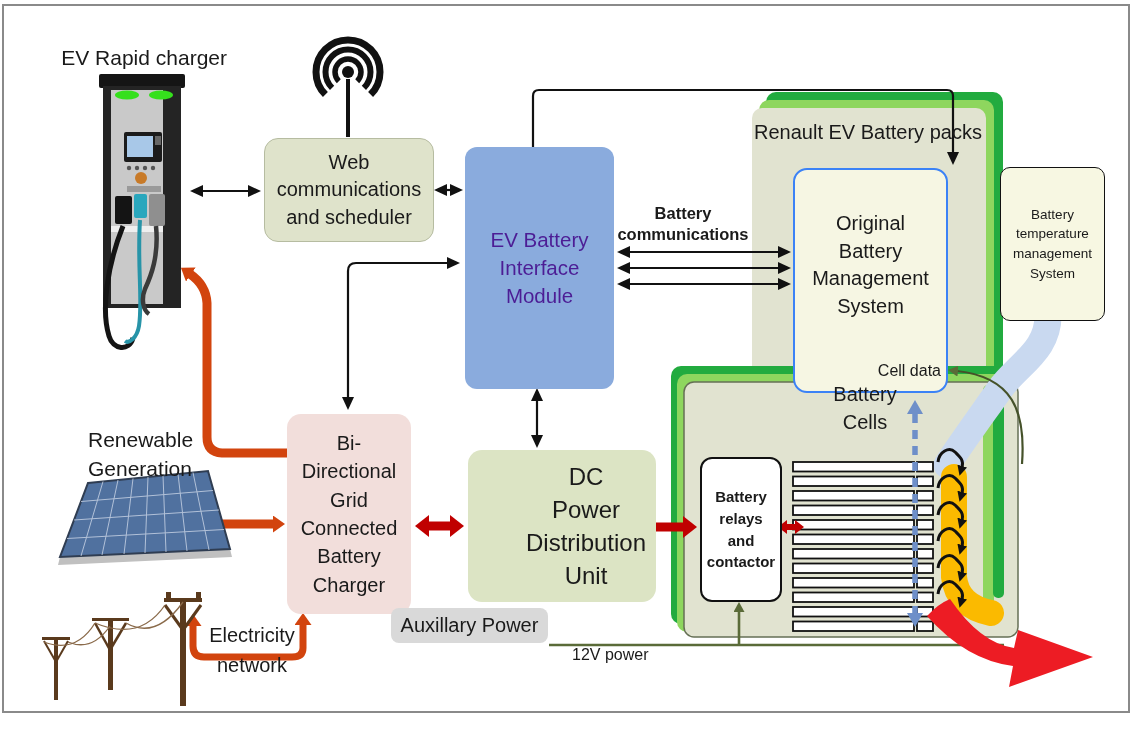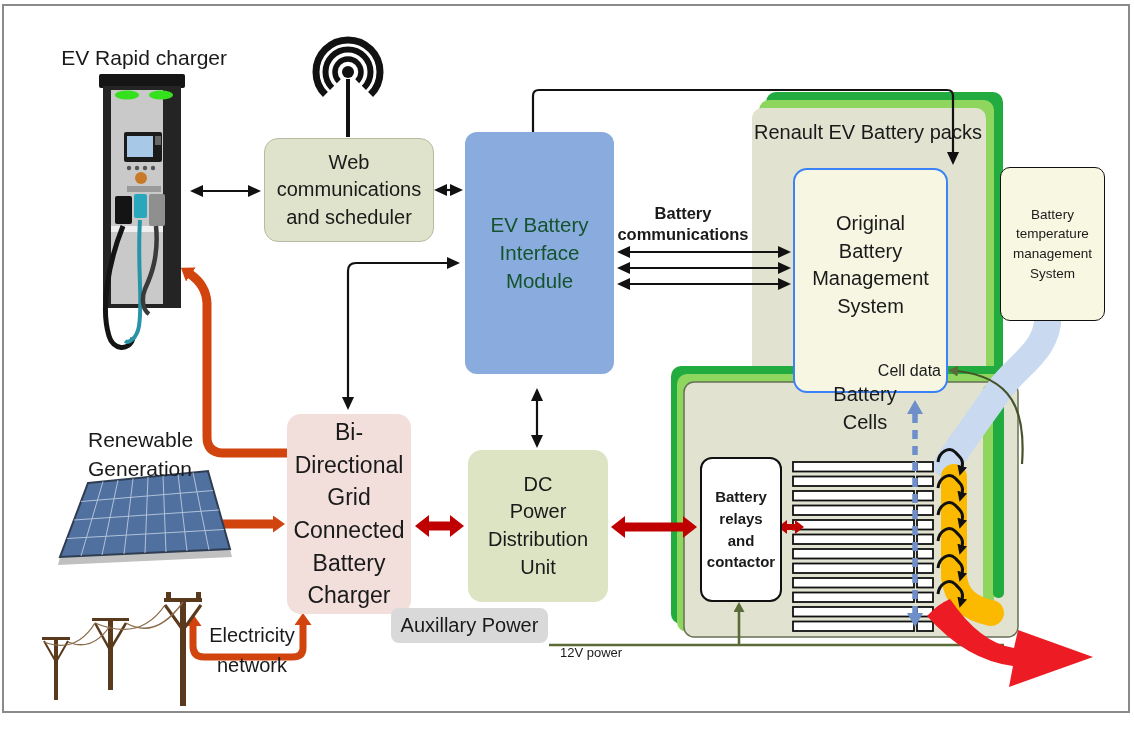--- a/index.html
+++ b/index.html
@@ -11,8 +11,8 @@
         text-align:center;white-space:pre-line;border-radius:14px;line-height:1.38;}
   .lbl{position:absolute;white-space:pre-line;line-height:1.38;}
   .web{left:264px;top:138px;width:168px;height:102px;background:#dfe3cb;border:1px solid #b6bca1;font-size:20px;}
-  .evbim{left:465px;top:132px;width:149px;height:242px;background:#8aabdd;border-radius:12px;
-         color:#14532d;font-size:20.5px;}
+  .evbim{left:465px;top:147px;width:149px;height:242px;background:#8aabdd;border-radius:12px;
+         color:#4c1d95;font-size:20.5px;}
   .bidir{left:287px;top:414px;width:124px;height:200px;background:#f2dedb;font-size:23px;line-height:1.42;}
   .dcpdu{left:468px;top:450px;width:140px;height:152px;background:#dce4c4;font-size:20px;}
   .relays{left:700px;top:457px;width:78px;height:141px;background:#ffffff;border:2px solid #111;

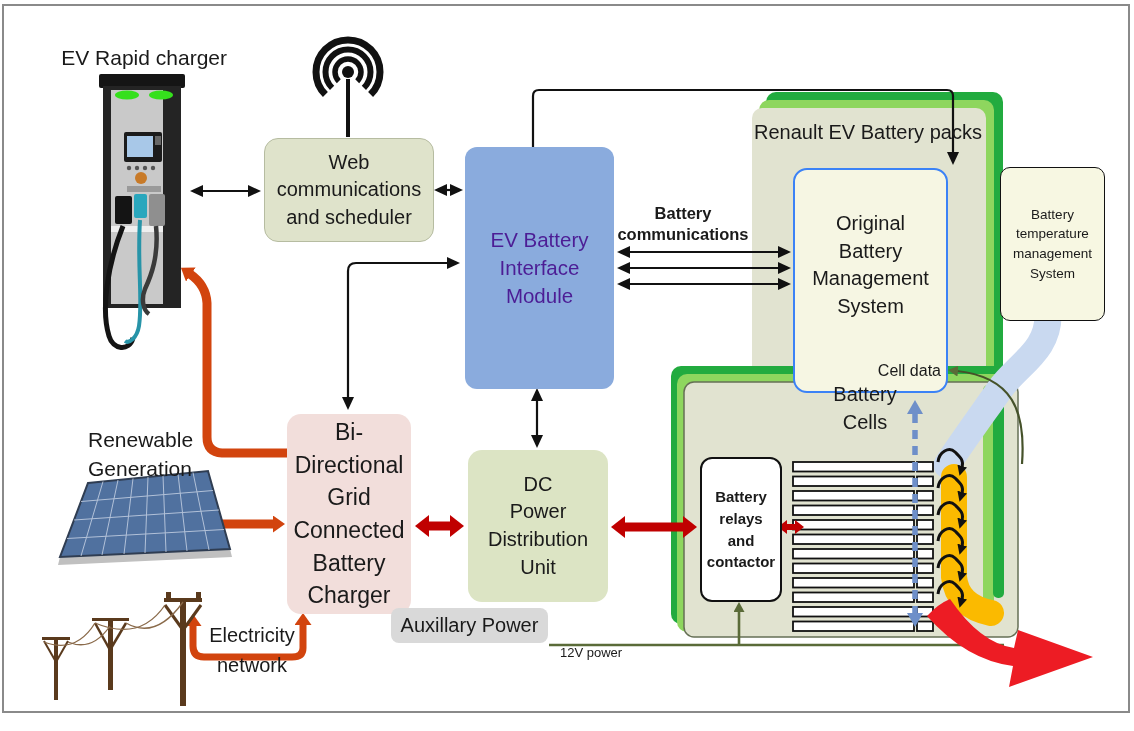--- a/index.html
+++ b/index.html
@@ -13,7 +13,7 @@
   .web{left:264px;top:138px;width:168px;height:102px;background:#dfe3cb;border:1px solid #b6bca1;font-size:20px;}
   .evbim{left:465px;top:147px;width:149px;height:242px;background:#8aabdd;border-radius:12px;
          color:#4c1d95;font-size:20.5px;}
-  .bidir{left:287px;top:414px;width:124px;height:200px;background:#f2dedb;font-size:23px;line-height:1.42;}
+  .bidir{left:287px;top:414px;width:124px;height:200px;background:#f2dedb;font-size:20px;line-height:1.42;}
   .dcpdu{left:468px;top:450px;width:140px;height:152px;background:#dce4c4;font-size:20px;}
   .relays{left:700px;top:457px;width:78px;height:141px;background:#ffffff;border:2px solid #111;
           border-radius:12px;font-size:15px;font-weight:bold;line-height:1.45;}

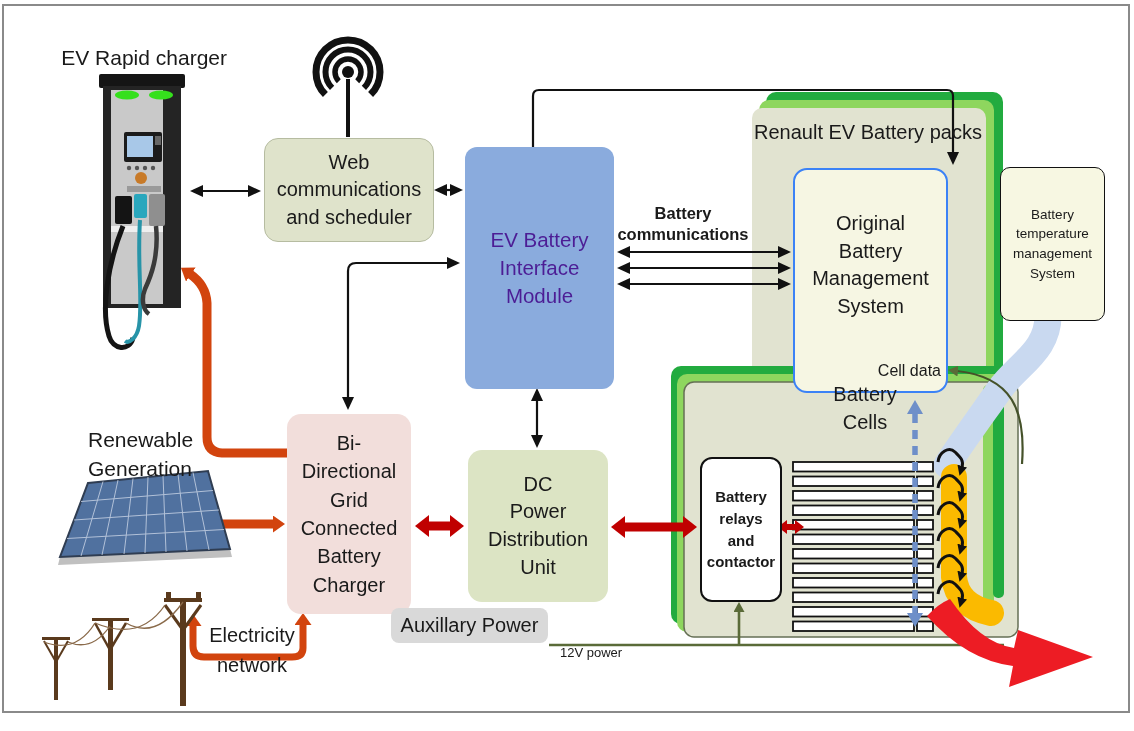--- a/index.html
+++ b/index.html
@@ -14,7 +14,7 @@
   .evbim{left:465px;top:147px;width:149px;height:242px;background:#8aabdd;border-radius:12px;
          color:#4c1d95;font-size:20.5px;}
   .bidir{left:287px;top:414px;width:124px;height:200px;background:#f2dedb;font-size:20px;line-height:1.42;}
-  .dcpdu{left:468px;top:450px;width:140px;height:152px;background:#dce4c4;font-size:20px;}
+  .dcpdu{left:468px;top:450px;width:140px;height:152px;background:#dce4c4;font-size:24px;padding-left:48px;}
   .relays{left:700px;top:457px;width:78px;height:141px;background:#ffffff;border:2px solid #111;
           border-radius:12px;font-size:15px;font-weight:bold;line-height:1.45;}
   .bms{left:793px;top:168px;width:155px;height:225px;background:#f6f6e3;border:2px solid #3b82f6;

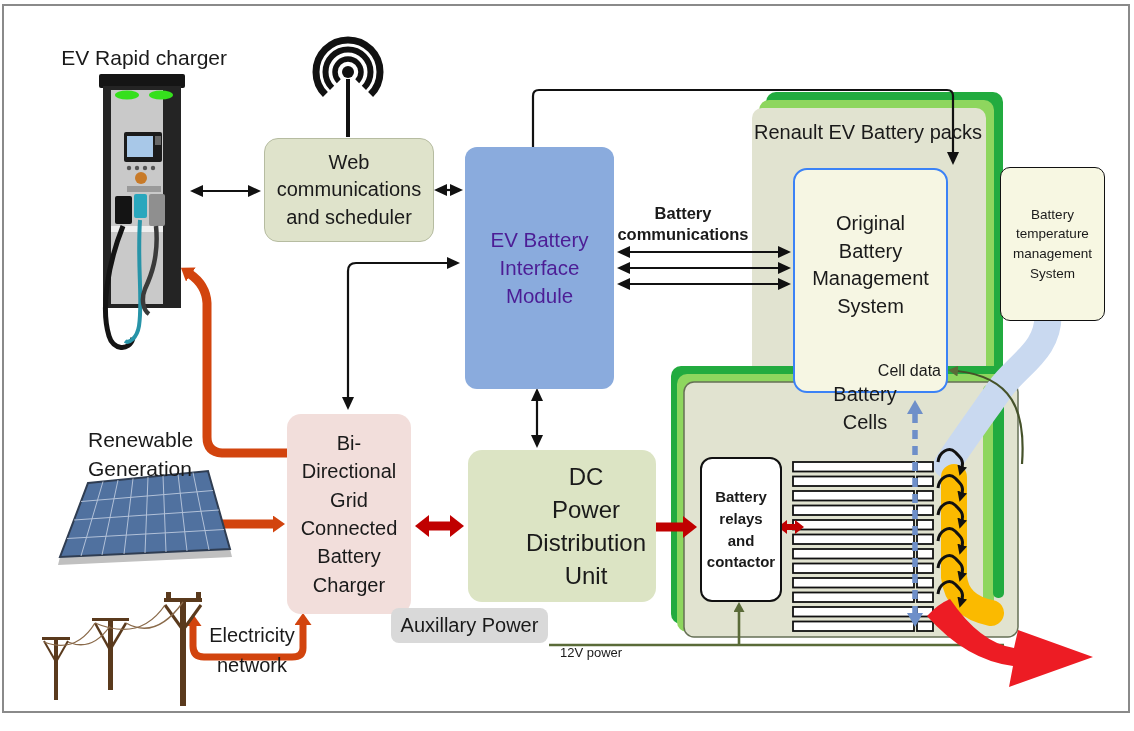--- a/index.html
+++ b/index.html
@@ -29,7 +29,7 @@
   .l-cells{left:813px;top:381px;width:104px;font-size:20px;text-align:center;}
   .l-renew{left:88px;top:426px;width:130px;font-size:21px;text-align:left;}
   .l-elec{left:200px;top:620px;width:104px;font-size:20px;text-align:center;line-height:1.5;}
-  .l-12v{left:560px;top:644px;width:130px;font-size:13px;text-align:left;}
+  .l-12v{left:572px;top:644px;width:130px;font-size:16px;text-align:left;}
   .cell{fill:#fff;stroke:#111;stroke-width:1.8;}
 </style>
 </head>

